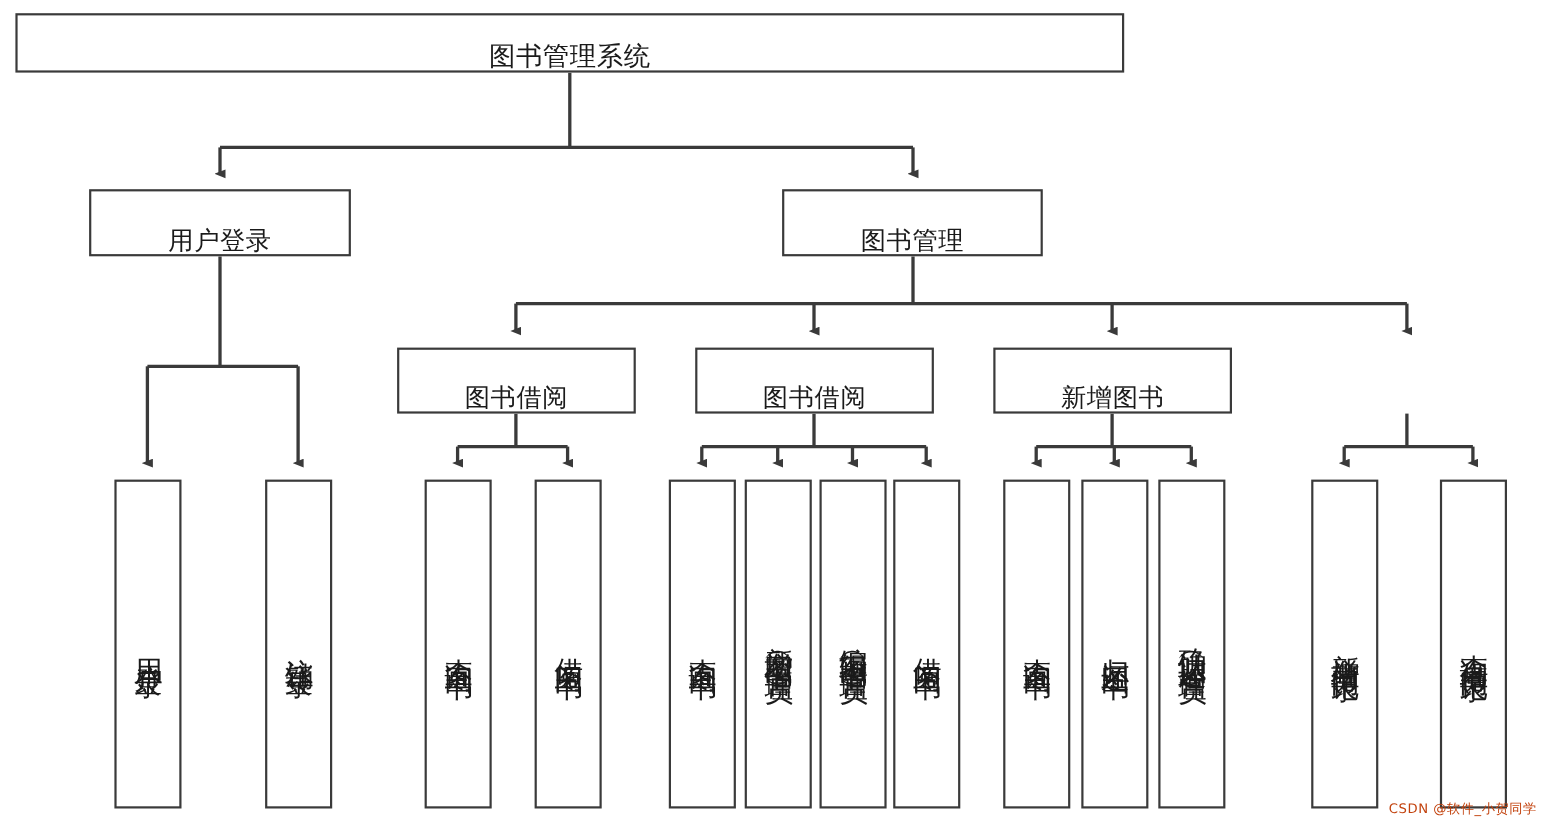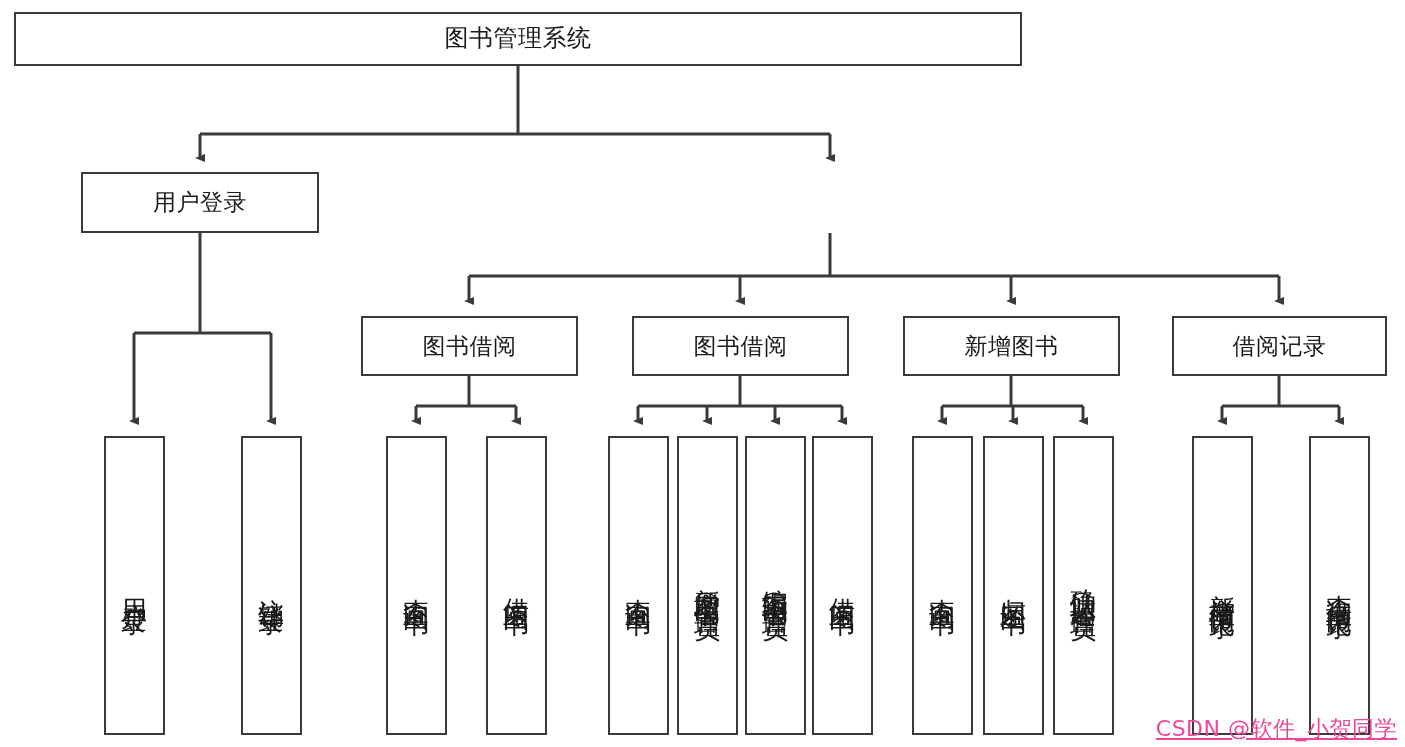--- a/index.html
+++ b/index.html
@@ -23,7 +23,7 @@
     border: 2px solid #3a3a3a;
     background: #ffffff;
     display: flex;
-    align-items: center;
+    align-items: flex-end;
     justify-content: center;
     color: #1a1a1a;
   }

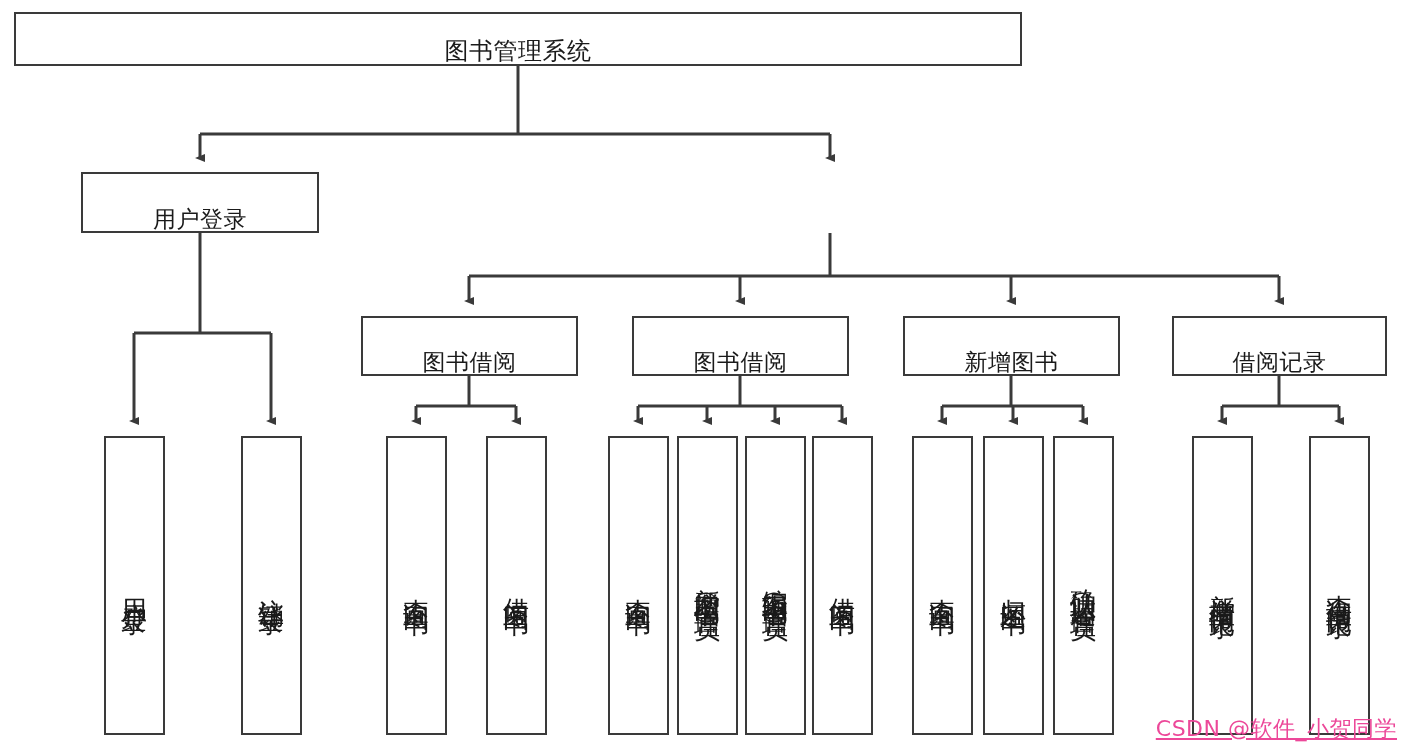--- a/index.html
+++ b/index.html
@@ -136,6 +136,9 @@
   <div class="node horiz" style="left:81px; top:172px; width:238px; height:61px;">
     <span class="node-label">用户登录</span>
   </div>
+  <div class="node horiz" style="left:711px; top:172px; width:237px; height:61px;">
+    <span class="node-label">图书管理</span>
+  </div>
 
   <div class="node horiz" style="left:361px; top:316px; width:217px; height:60px;">
     <span class="node-label">图书借阅</span>

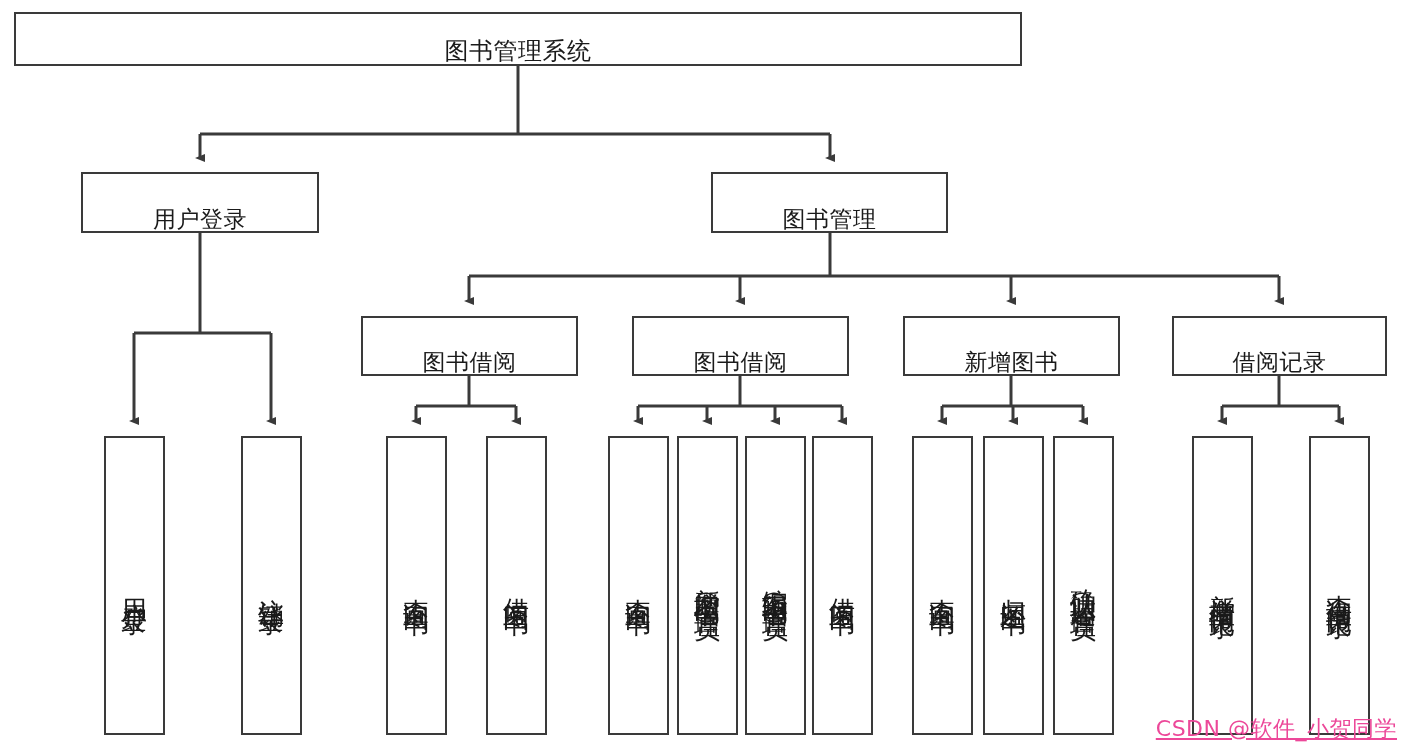--- a/index.html
+++ b/index.html
@@ -149,9 +149,6 @@
   <div class="node horiz" style="left:903px; top:316px; width:217px; height:60px;">
     <span class="node-label">新增图书</span>
   </div>
-  <div class="node horiz" style="left:1172px; top:316px; width:215px; height:60px;">
-    <span class="node-label">借阅记录</span>
-  </div>
 
   <div class="node vert" style="left:104px; top:436px; width:61px; height:299px;">
     <span class="node-label">用户登录</span>

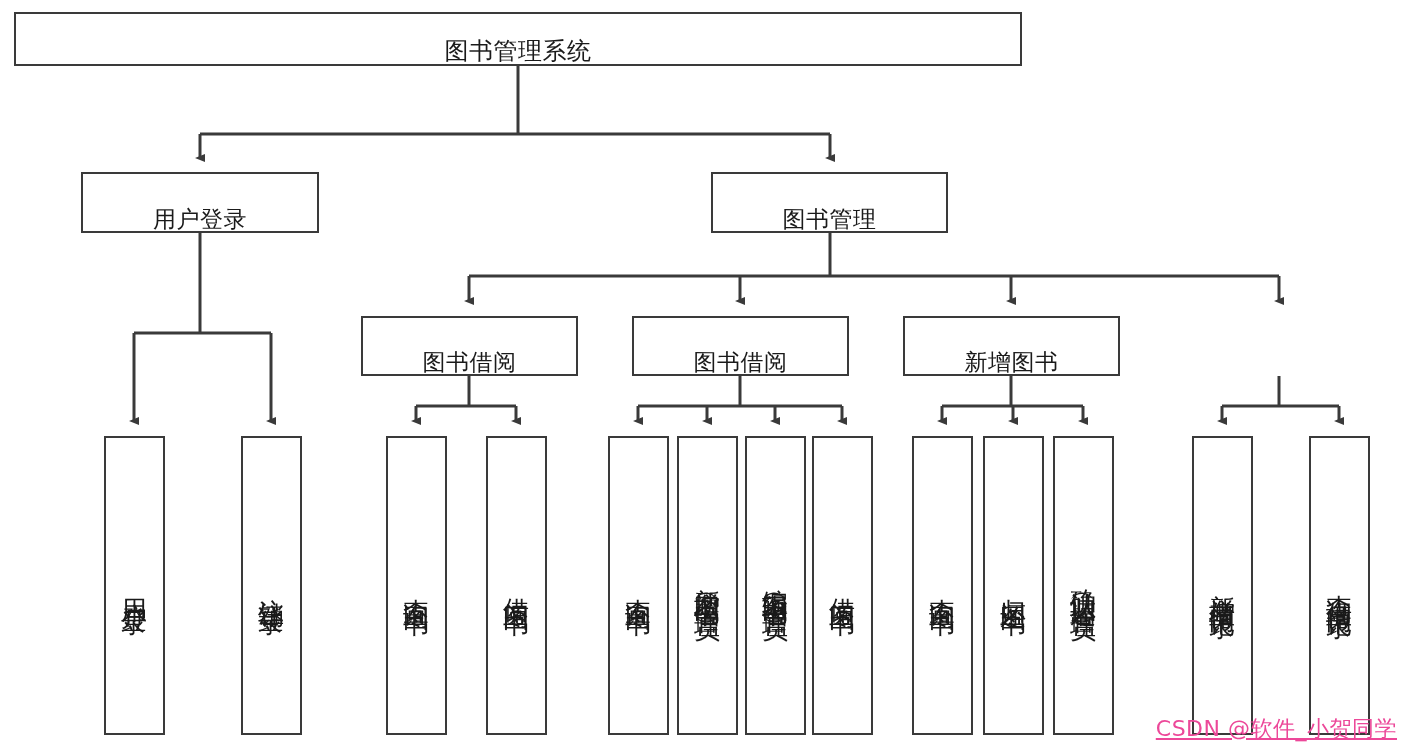--- a/index.html
+++ b/index.html
@@ -67,11 +67,10 @@
     position: absolute;
     right: 8px;
     bottom: 3px;
-    font-size: 22px;
-    color: #ec4899;
+    font-size: 12px;
+    color: #c2410c;
     white-space: nowrap;
     letter-spacing: 0.5px;
-    text-decoration: underline;
   }
 </style>
 </head>

